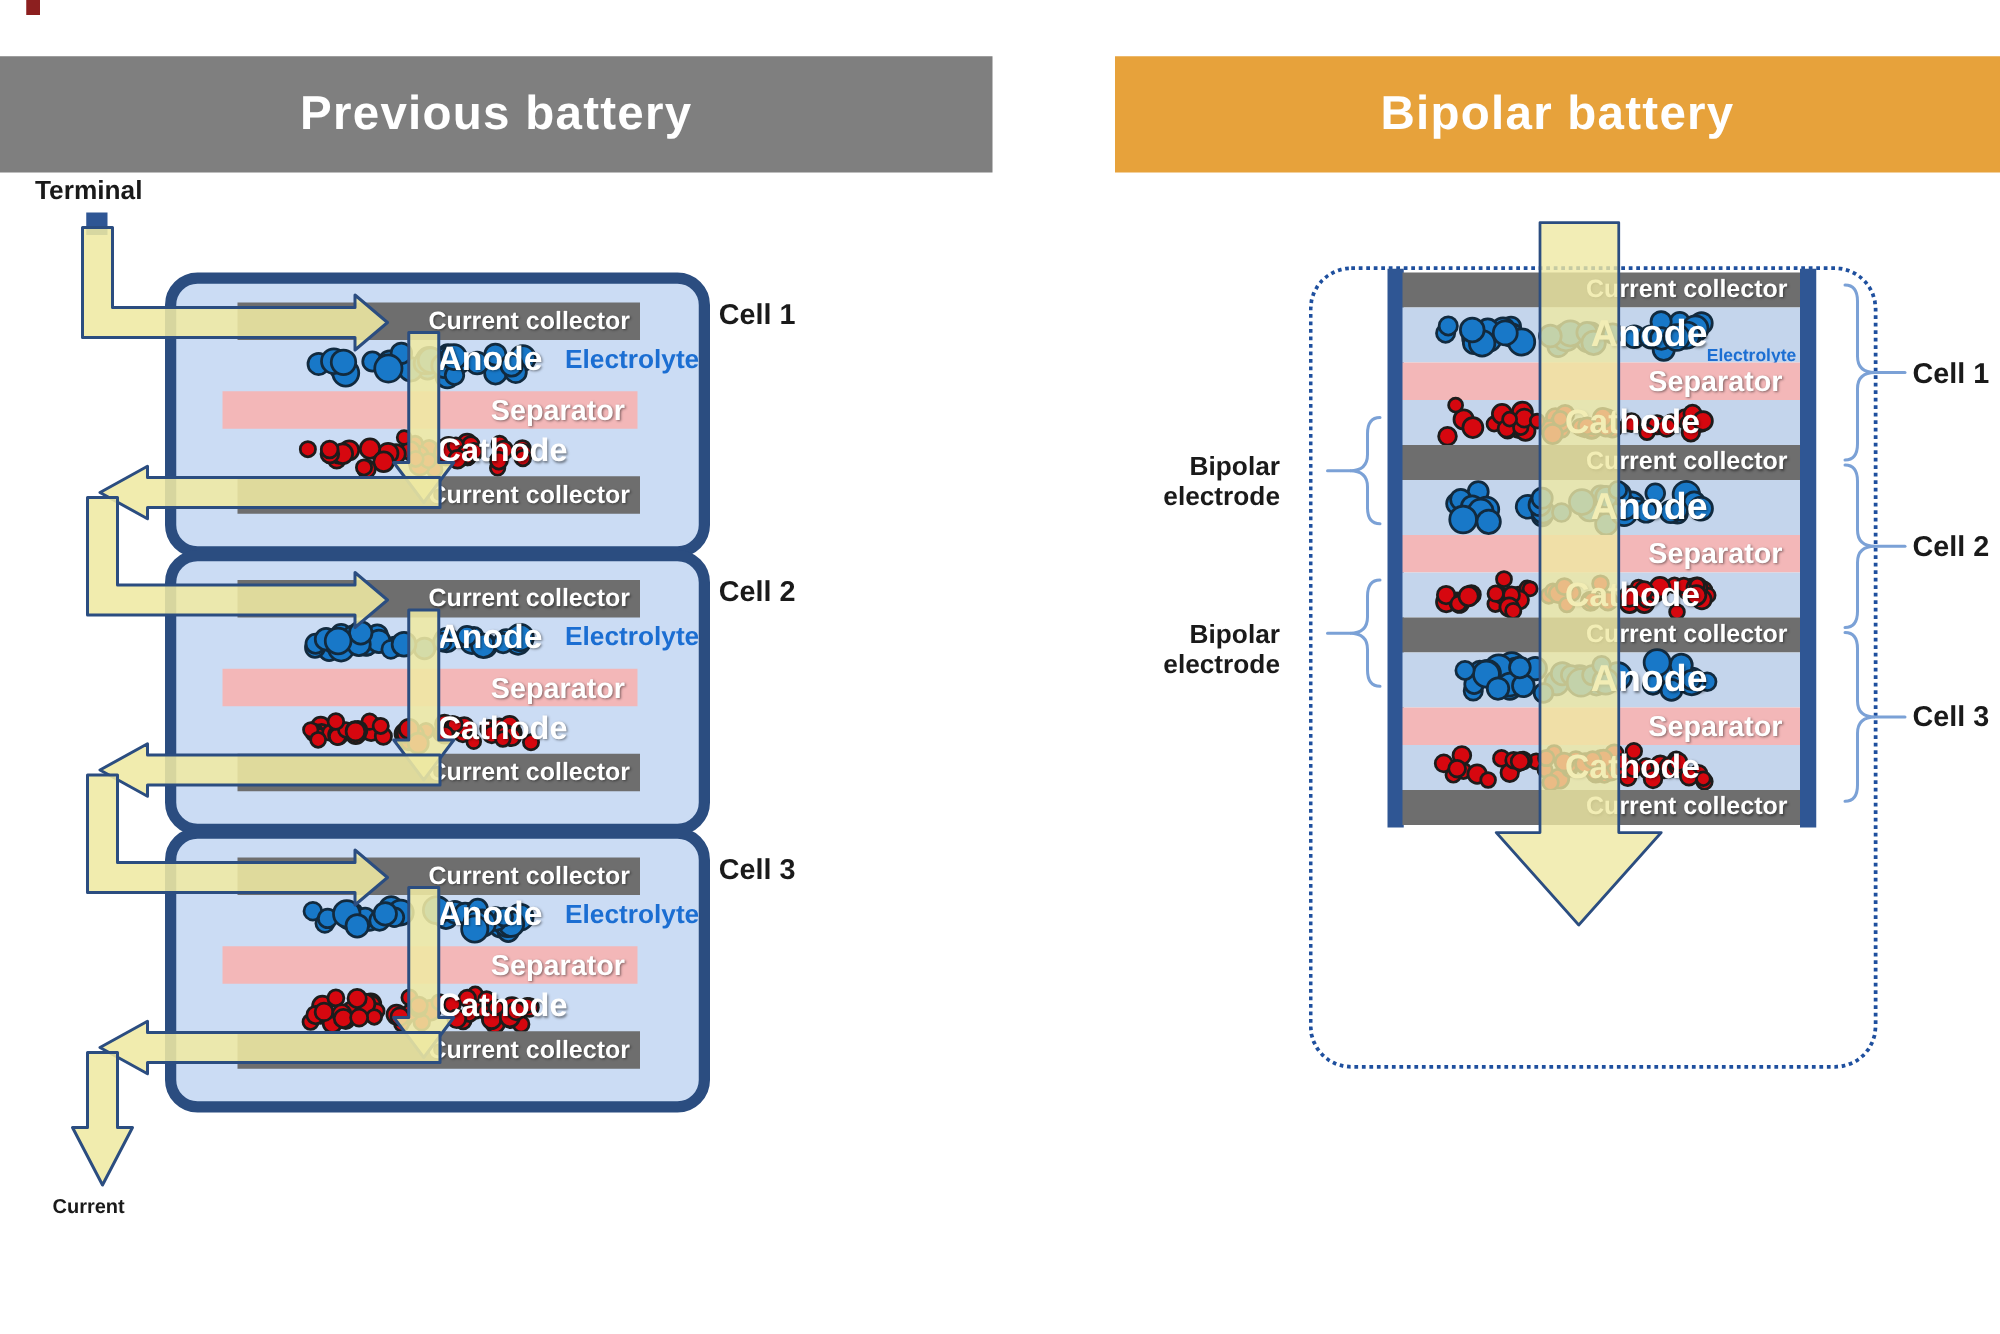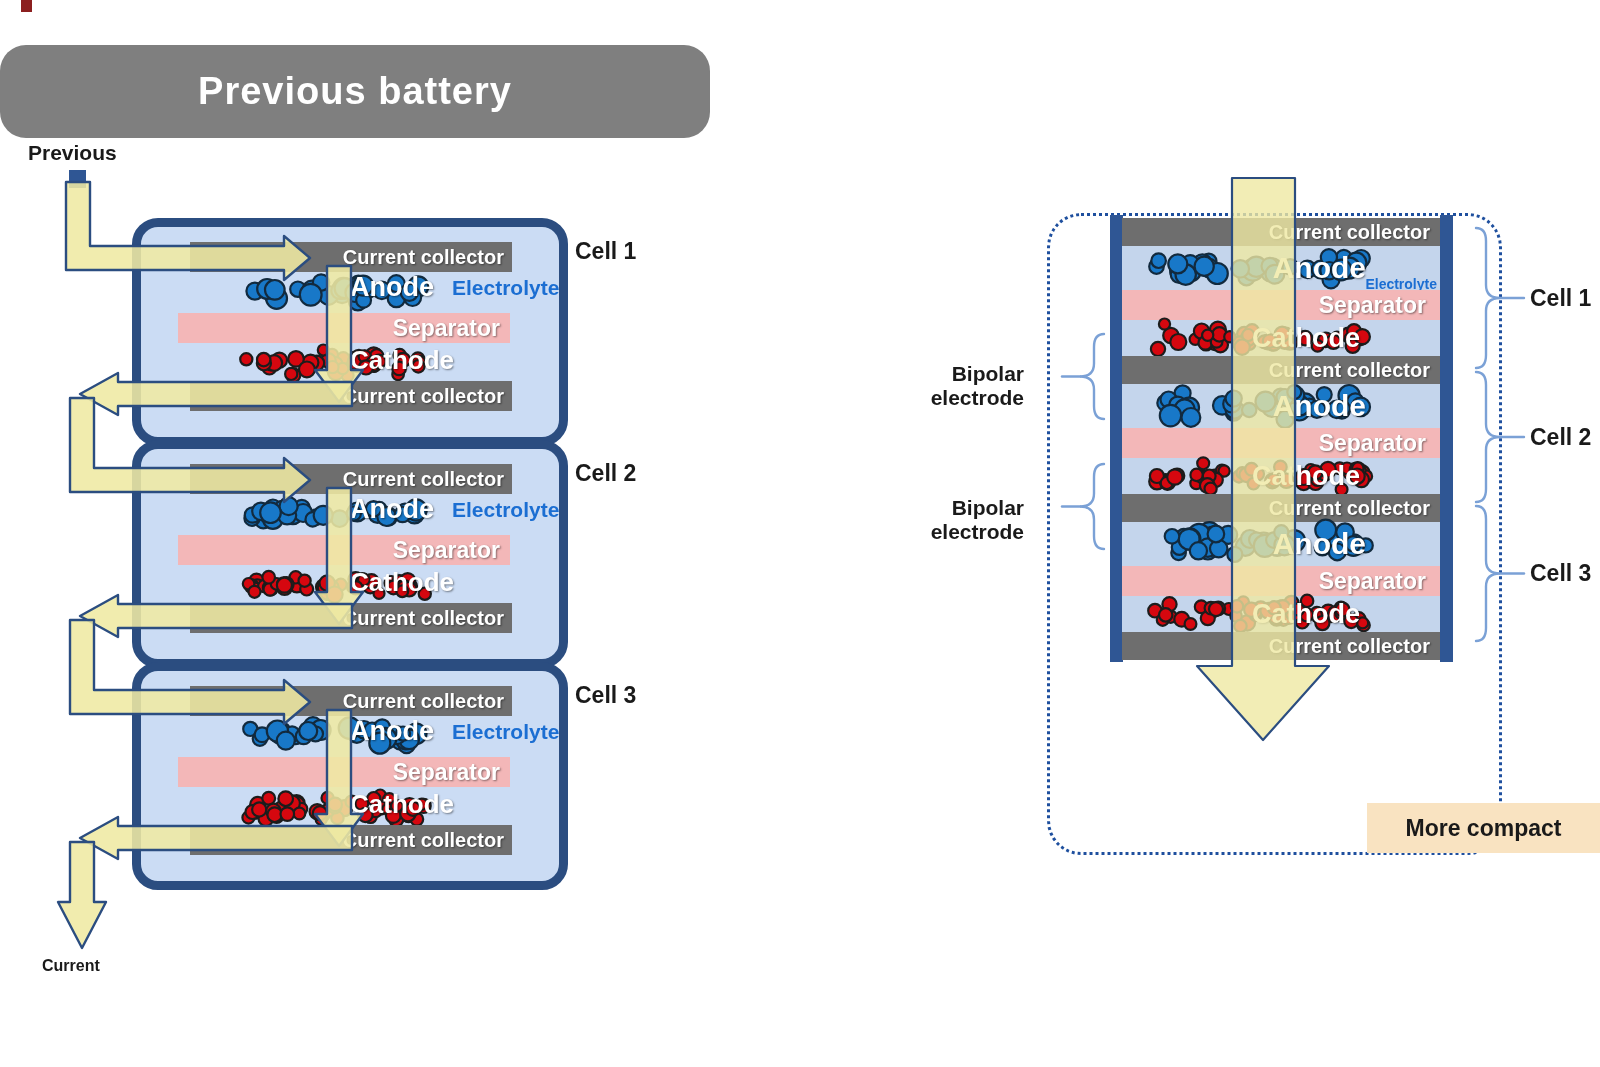--- a/index.html
+++ b/index.html
@@ -8,7 +8,7 @@
 
   .hdr{position:absolute;top:45px;height:93px;display:flex;align-items:center;justify-content:center;
        color:#fff;font-size:38px;font-weight:bold;z-index:3;letter-spacing:1px;}
-  .hdr-left{left:0;width:710px;background:var(--header-gray);border-radius:26px;}
+  .hdr-left{left:0;width:794px;background:var(--header-gray);}
   .hdr-right{left:892px;width:708px;background:var(--header-orange);}
   .corner-mark{position:absolute;left:21px;top:0;width:11px;height:12px;background:#8c1f1f;z-index:2;}
 

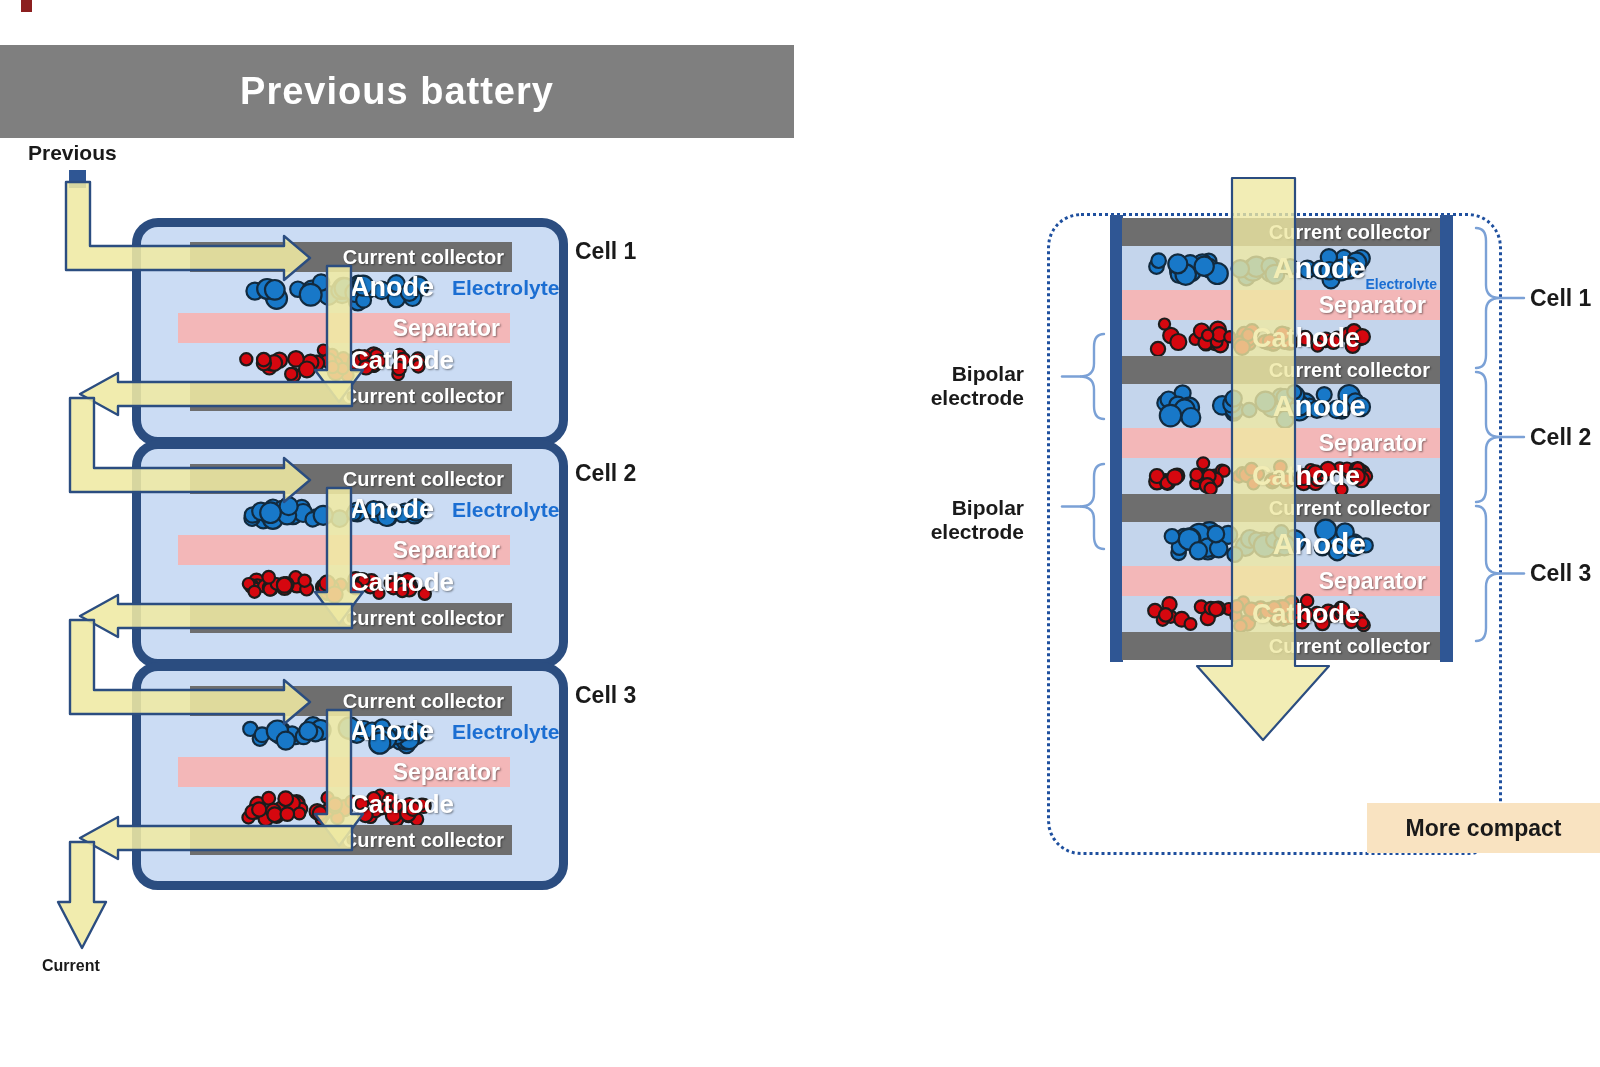--- a/index.html
+++ b/index.html
@@ -87,6 +87,9 @@
 
   <div class="hdr hdr-left">
     <span>Previous battery</span>
+  </div>
+  <div class="hdr hdr-right">
+    <span>Bipolar battery</span>
   </div>
 
   <div class="blk-label terminal-label">Previous</div>

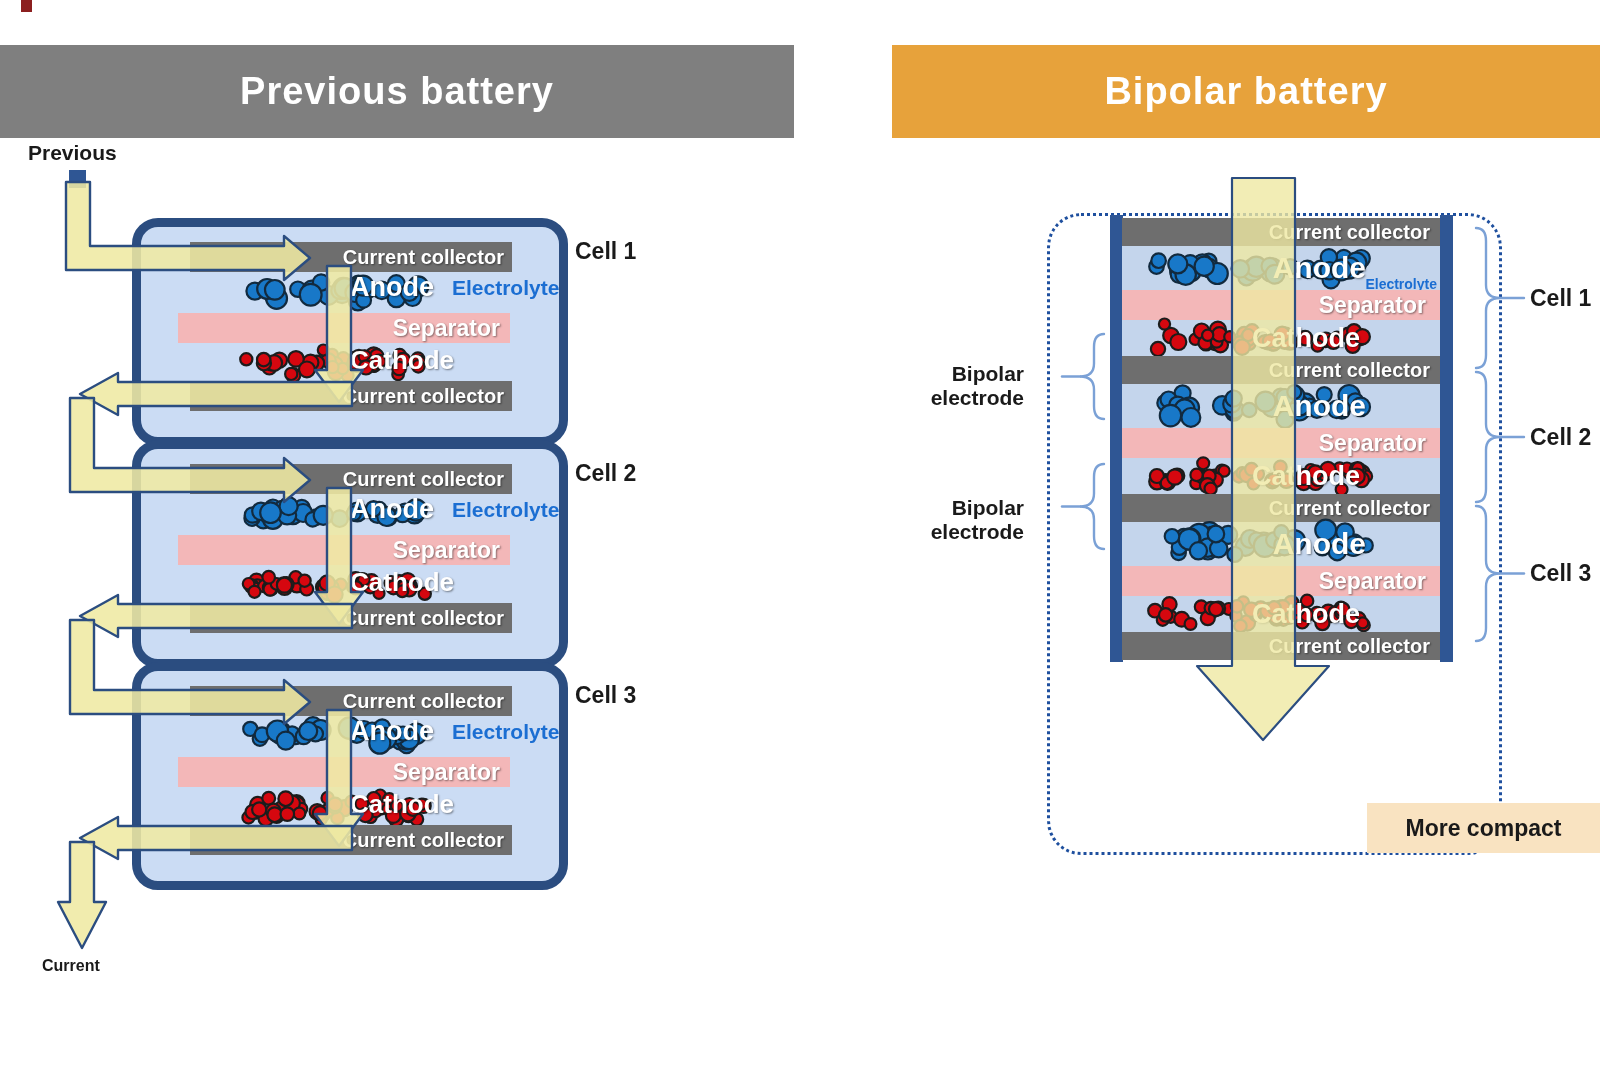--- a/index.html
+++ b/index.html
@@ -92,7 +92,7 @@
     <span>Bipolar battery</span>
   </div>
 
-  <div class="blk-label terminal-label">Previous</div>
+  <div class="blk-label terminal-label">Terminal</div>
   <div class="terminal-stub"></div>
   <div class="blk-label current-label">Current</div>
 

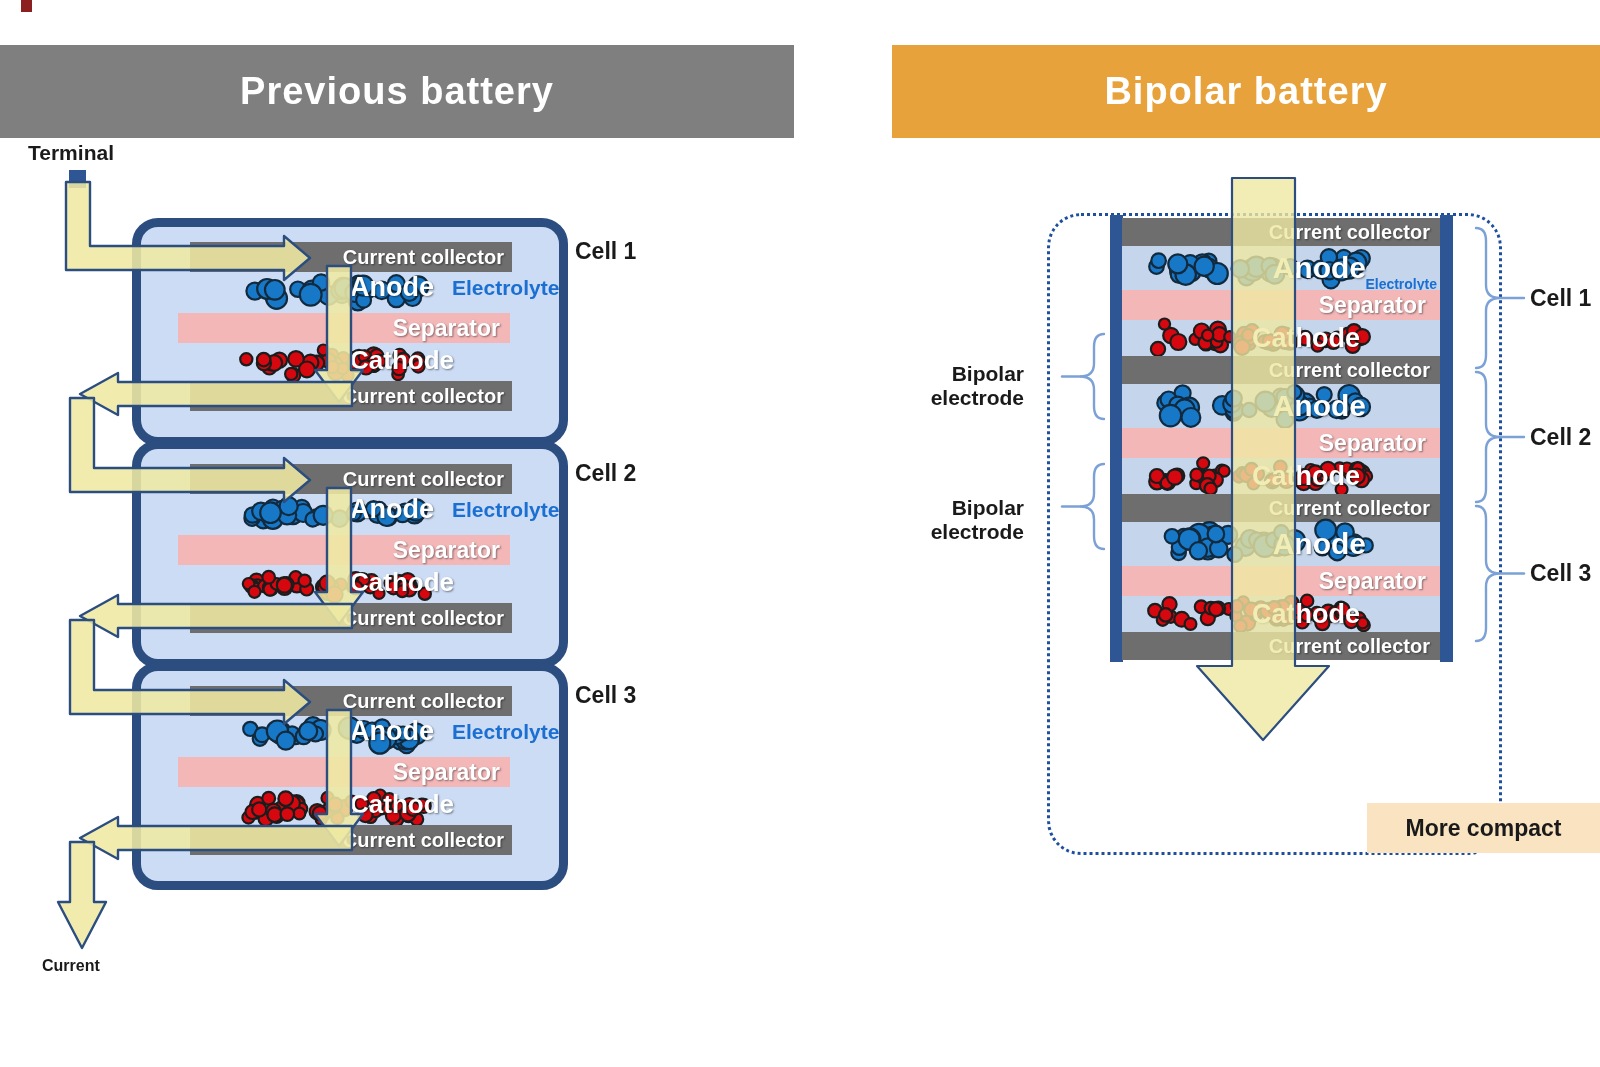--- a/index.html
+++ b/index.html
@@ -129,9 +129,6 @@
       </g>
   </svg>
 
-  <div class="beige-box more-compact">
-    <span>More compact</span>
-  </div>
 
   <div class="elabel elabel1">Bipolar electrode</div>
   <div class="elabel elabel2">Bipolar electrode</div>

